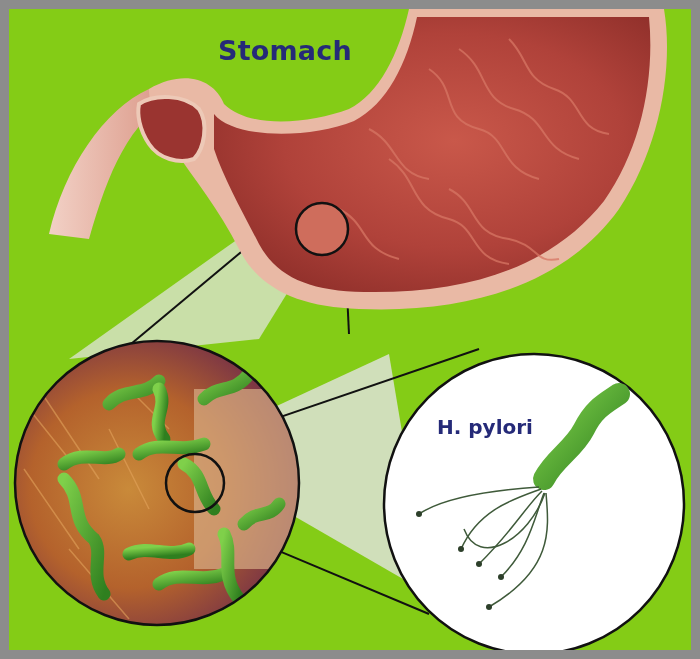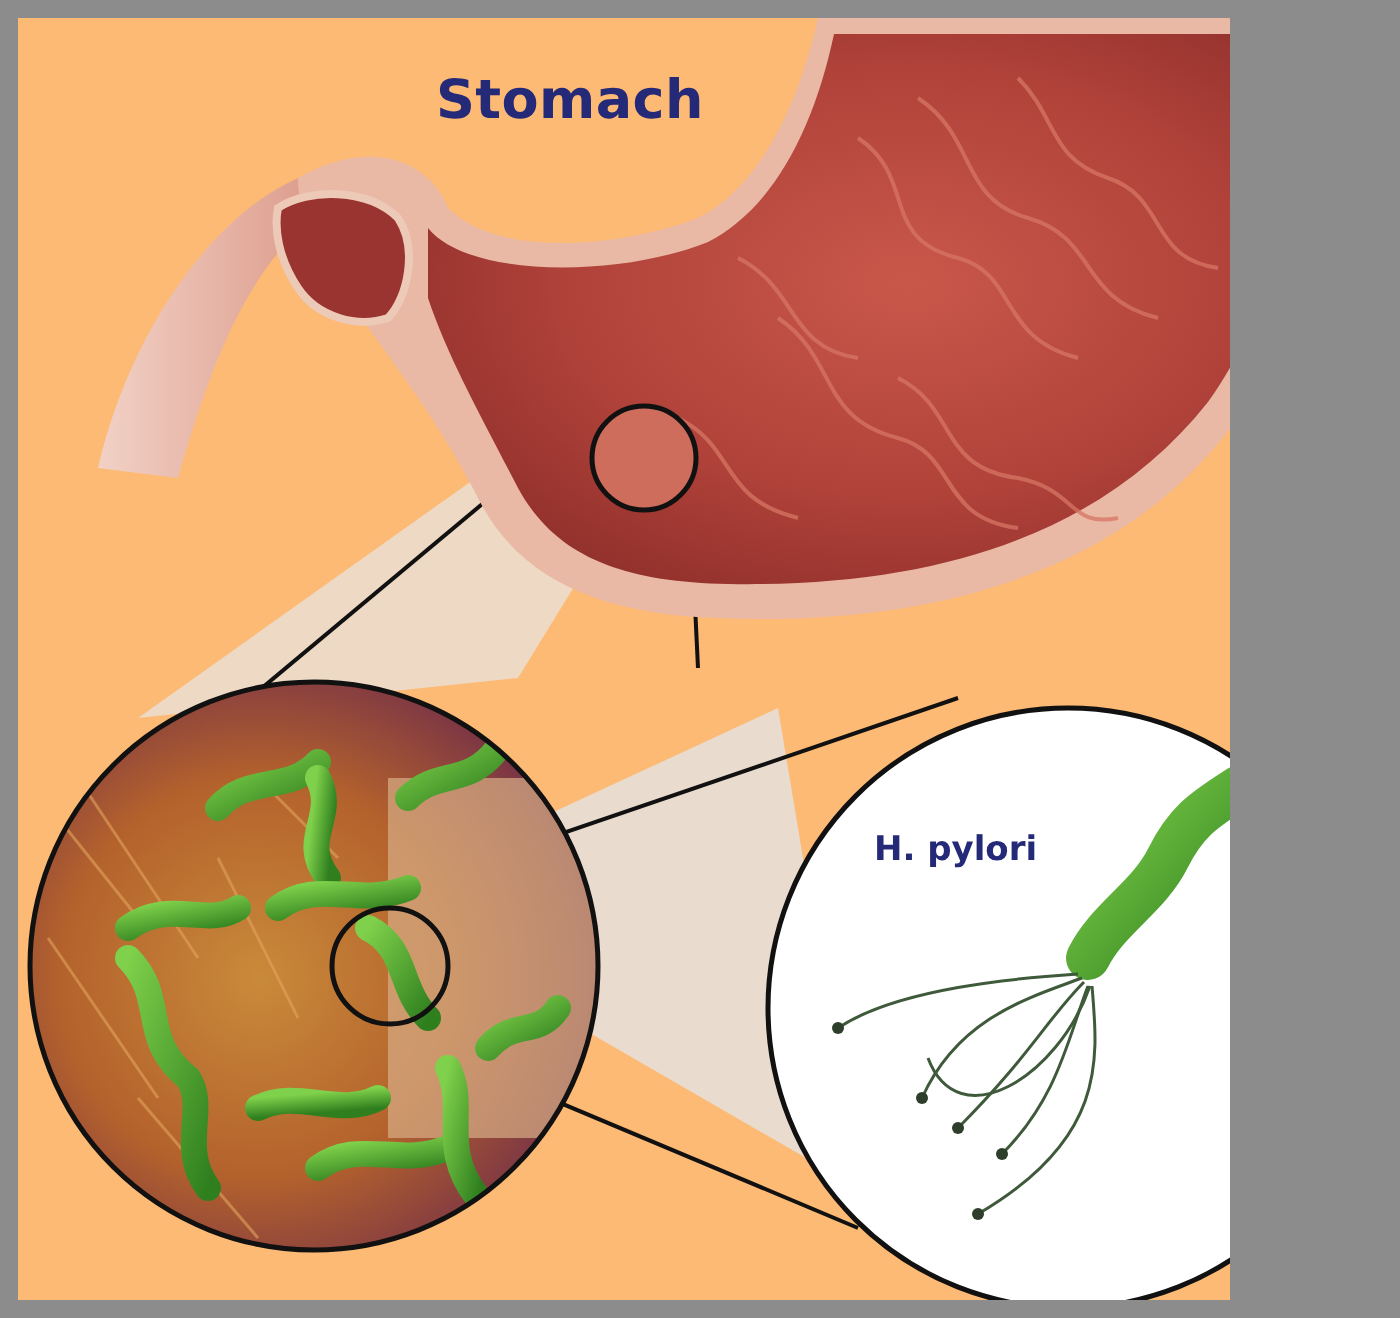--- a/index.html
+++ b/index.html
@@ -4,7 +4,7 @@
 <style>
   html, body { margin: 0; padding: 0; }
   body { width: 700px; height: 659px; background: #8c8c8c; position: relative; overflow: hidden; font-family: "DejaVu Sans", sans-serif; }
-  .frame { position: absolute; left: 9px; top: 9px; width: 606px; height: 641px; background: #fdba74; overflow: hidden; }
+  .frame { position: absolute; left: 9px; top: 9px; width: 682px; height: 641px; background: #84cc16; overflow: hidden; }
   svg.art { position: absolute; left: 0; top: 0; }
   .label { position: absolute; color: #252a78; font-weight: bold; white-space: nowrap; }
   .title-label { left: 209px; top: 26px; font-size: 27px; letter-spacing: 0.2px; }

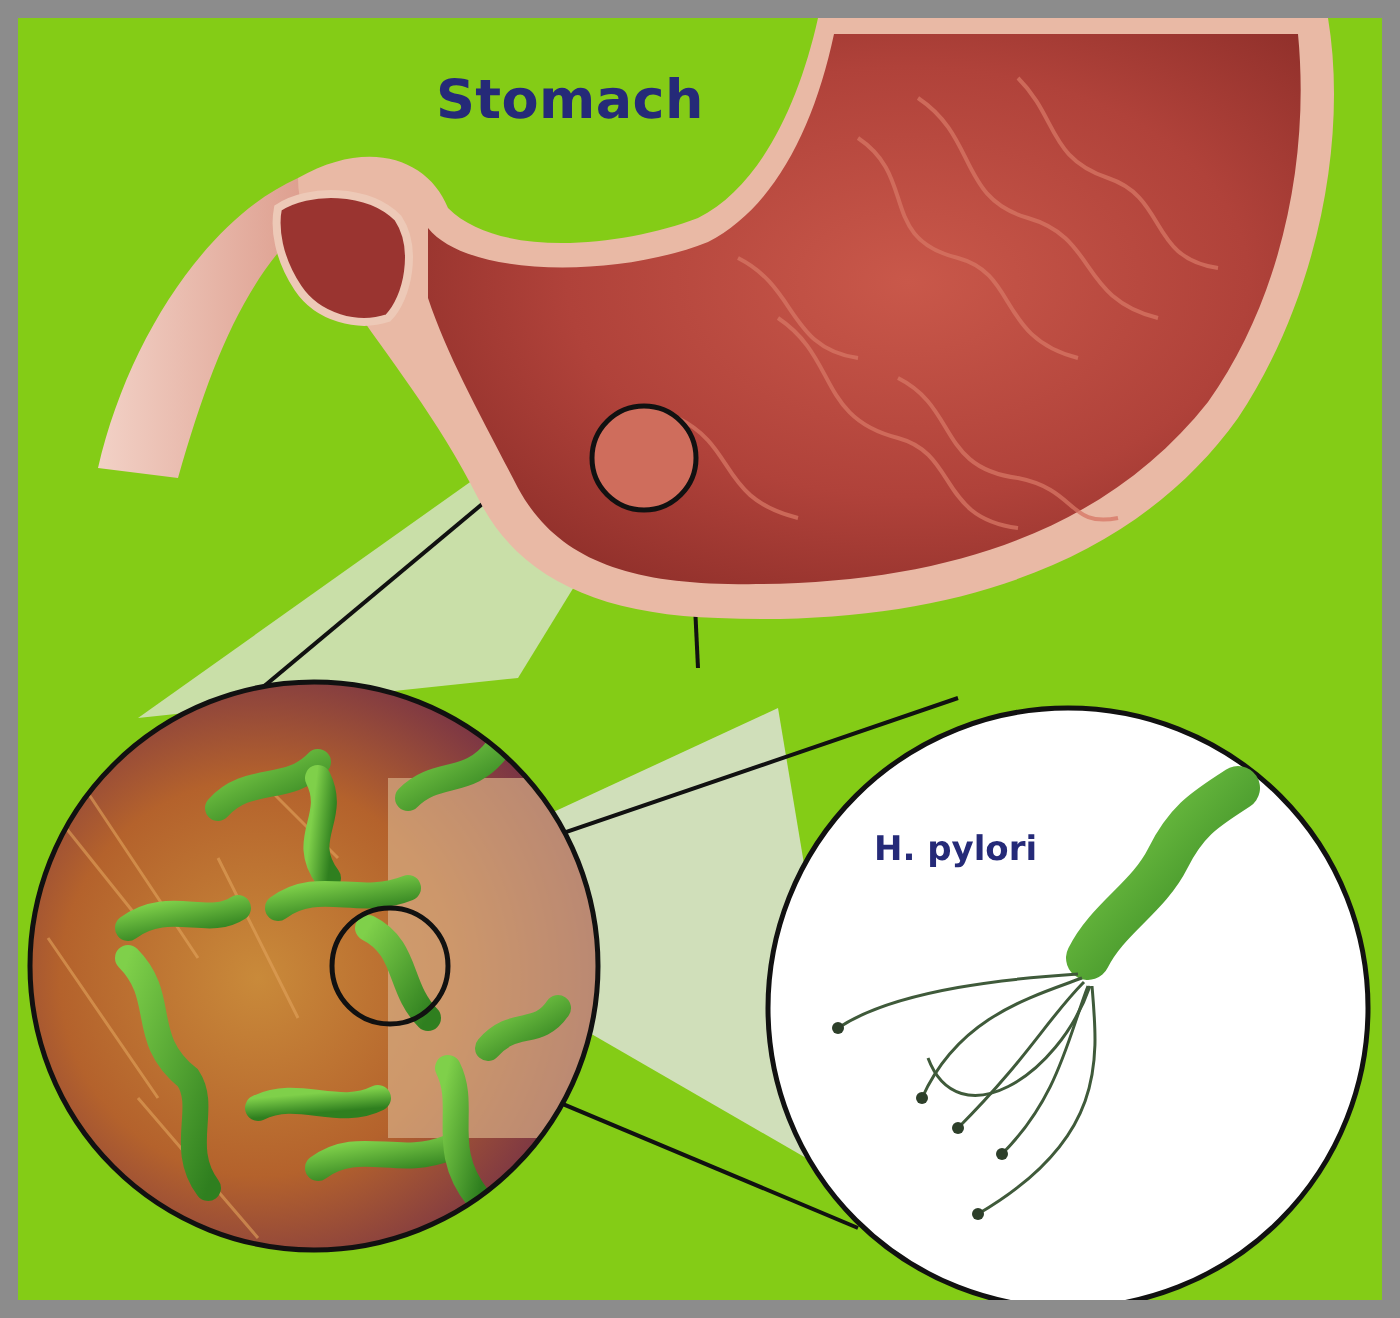--- a/index.html
+++ b/index.html
@@ -8,7 +8,7 @@
   svg.art { position: absolute; left: 0; top: 0; }
   .label { position: absolute; color: #252a78; font-weight: bold; white-space: nowrap; }
   .title-label { left: 209px; top: 26px; font-size: 27px; letter-spacing: 0.2px; }
-  .bact-label { left: 428px; top: 406px; font-size: 17px; }
+  .bact-label { left: 428px; top: 406px; font-size: 20px; }
 </style>
 </head>
 <body>

